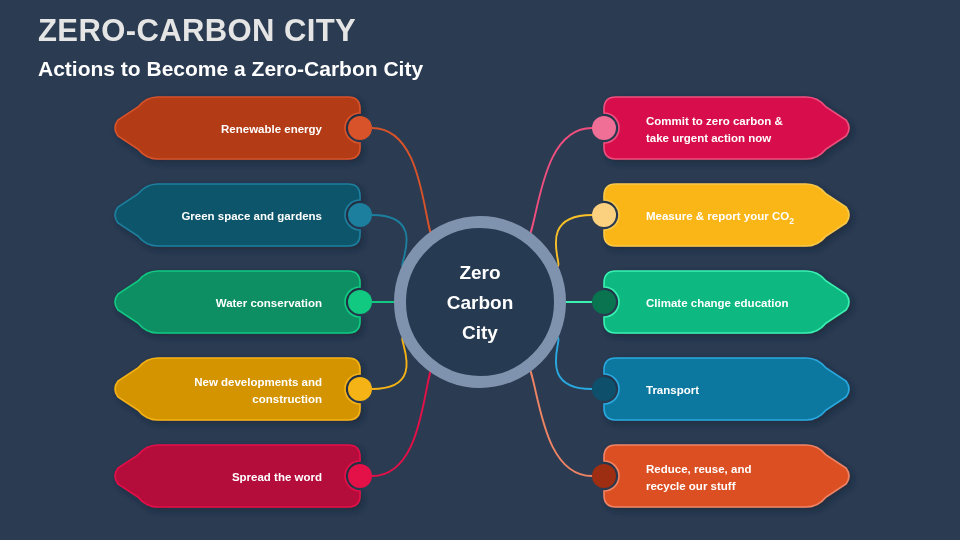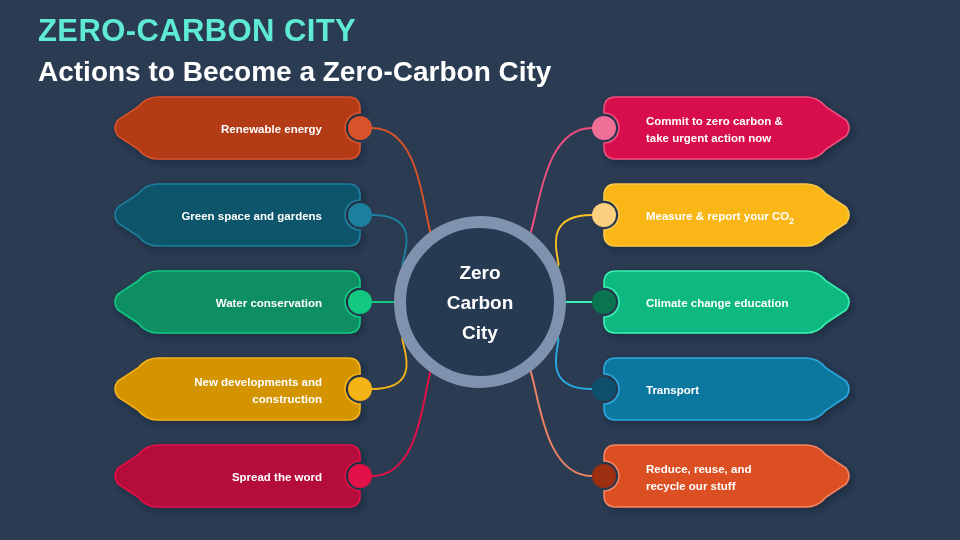--- a/index.html
+++ b/index.html
@@ -12,7 +12,7 @@
   #stage{position:absolute;inset:0;width:960px;height:540px;}
   .hdr{position:absolute;left:38px;top:14px;}
   .title{
-    font-size:31px;font-weight:bold;color:#5eead4;
+    font-size:31px;font-weight:bold;color:#e5e5e5;
     letter-spacing:.4px;line-height:1.1;margin:0;
   }
   .subtitle{

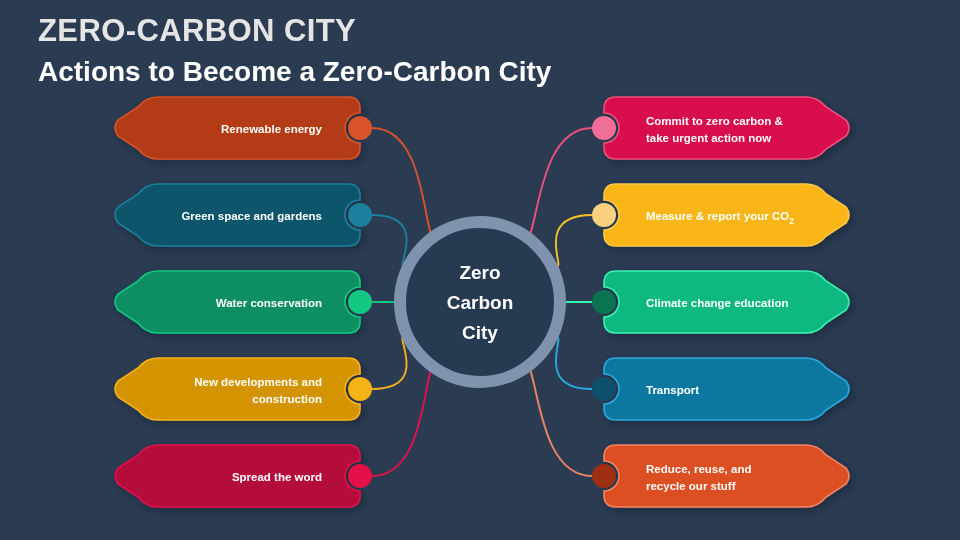--- a/index.html
+++ b/index.html
@@ -16,7 +16,7 @@
     letter-spacing:.4px;line-height:1.1;margin:0;
   }
   .subtitle{
-    font-size:28px;font-weight:bold;color:#ffffff;
+    font-size:21px;font-weight:bold;color:#ffffff;
     margin:9px 16px 0 0;line-height:1.1;
   }
   svg{position:absolute;left:0;top:0;}

